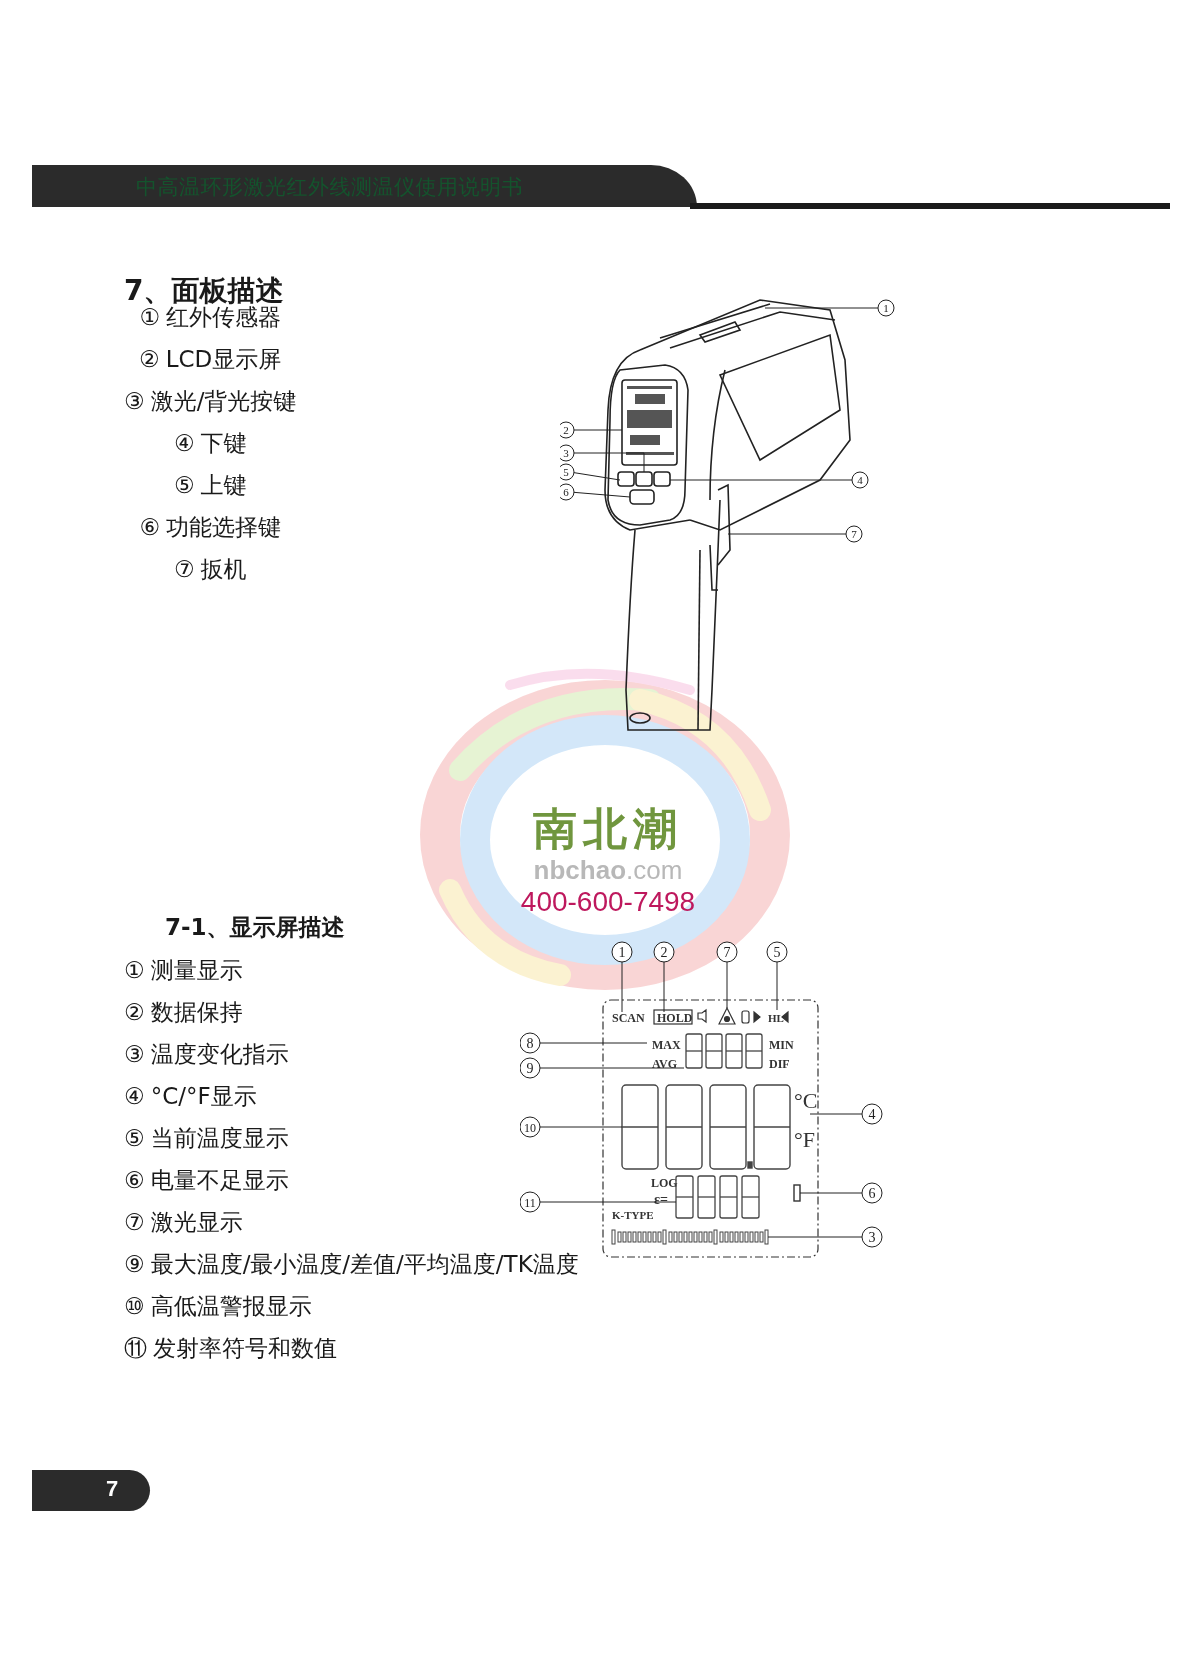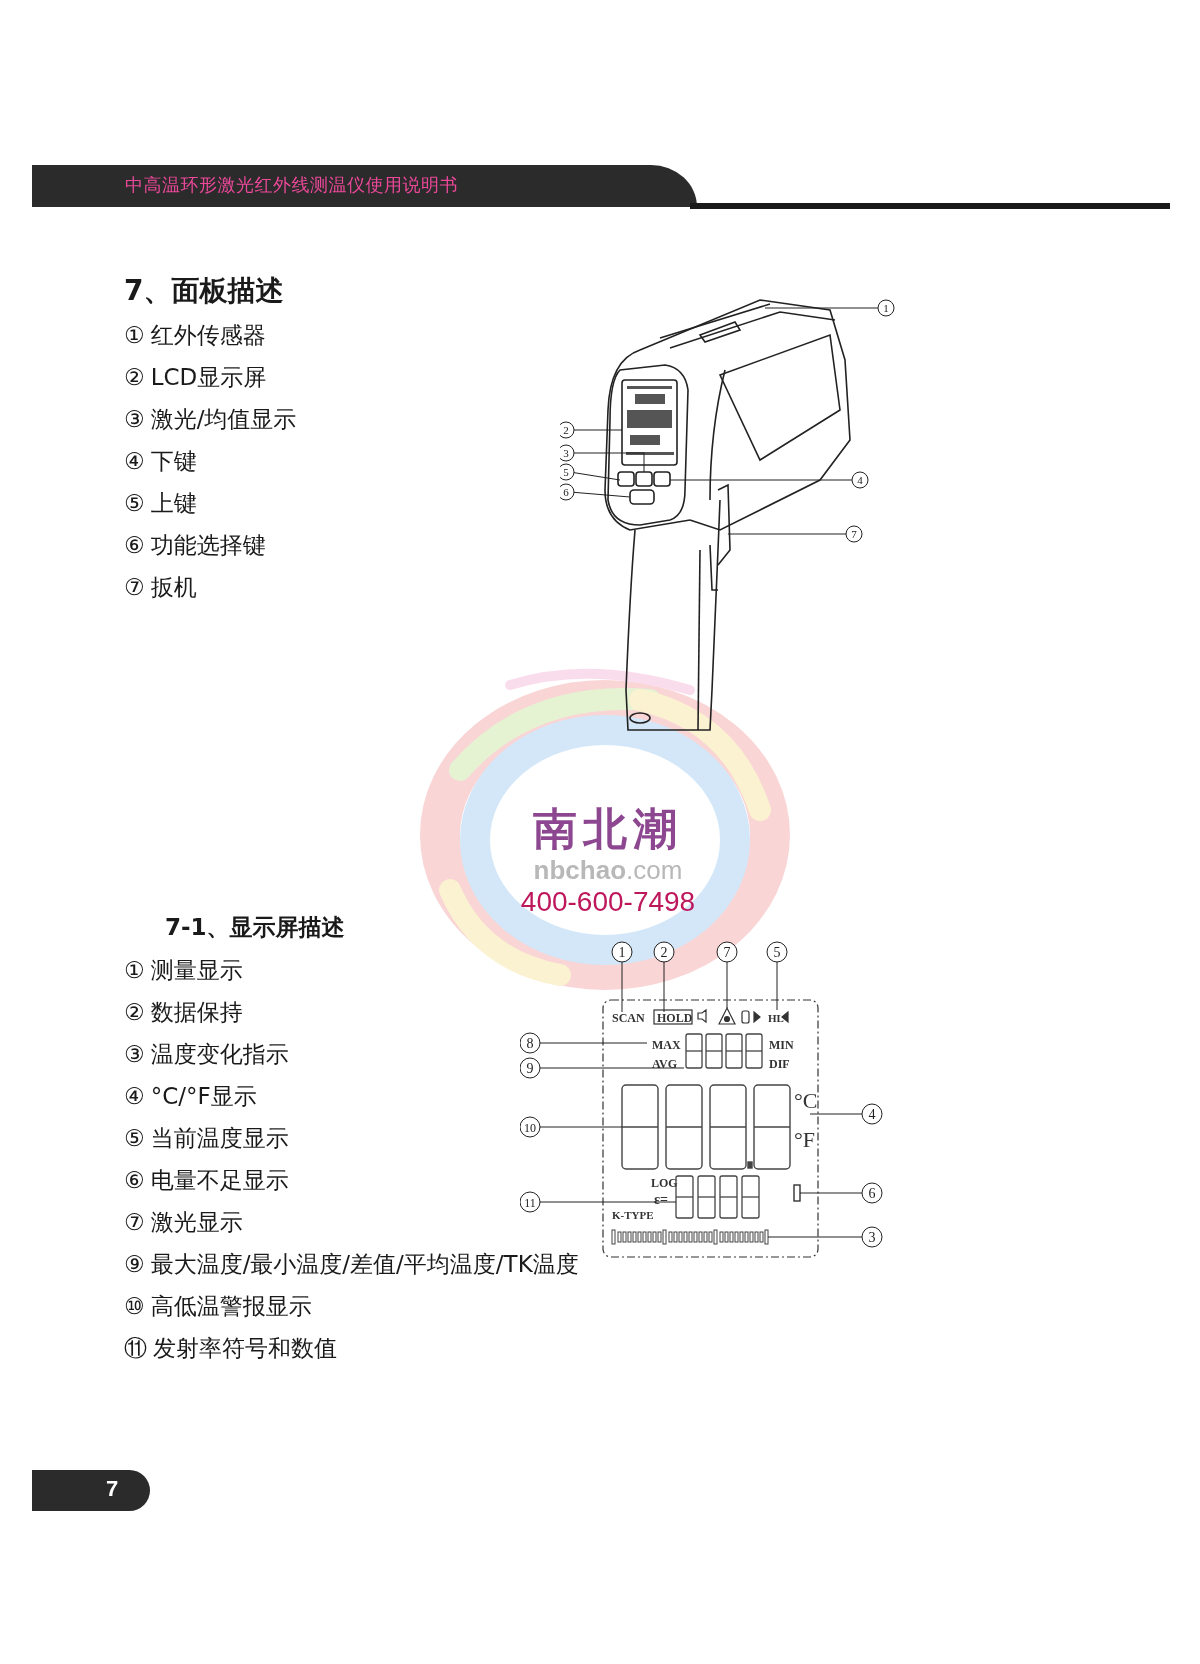--- a/index.html
+++ b/index.html
@@ -5,7 +5,7 @@
   html,body{margin:0;padding:0;background:#fff;}
   body{width:1200px;height:1664px;position:relative;overflow:hidden;font-family:"DejaVu Sans","Liberation Sans",sans-serif;color:#1a1a1a;}
   .header-band{position:absolute;left:32px;top:165px;width:665px;height:42px;background:#2b2b2b;border-top-right-radius:46px 42px;}
-  .header-title{position:absolute;left:125px;top:173px;color:#ec4899;font-size:18px;letter-spacing:0.5px;}
+  .header-title{position:absolute;left:136px;top:173px;color:#14532d;font-size:21px;letter-spacing:0.5px;}
   .header-rule{position:absolute;left:690px;top:203px;width:480px;height:6px;background:#1a1a1a;}
   .h2{position:absolute;left:124px;font-weight:bold;font-size:28px;}
   .h3{position:absolute;left:124px;font-weight:bold;font-size:23px;}

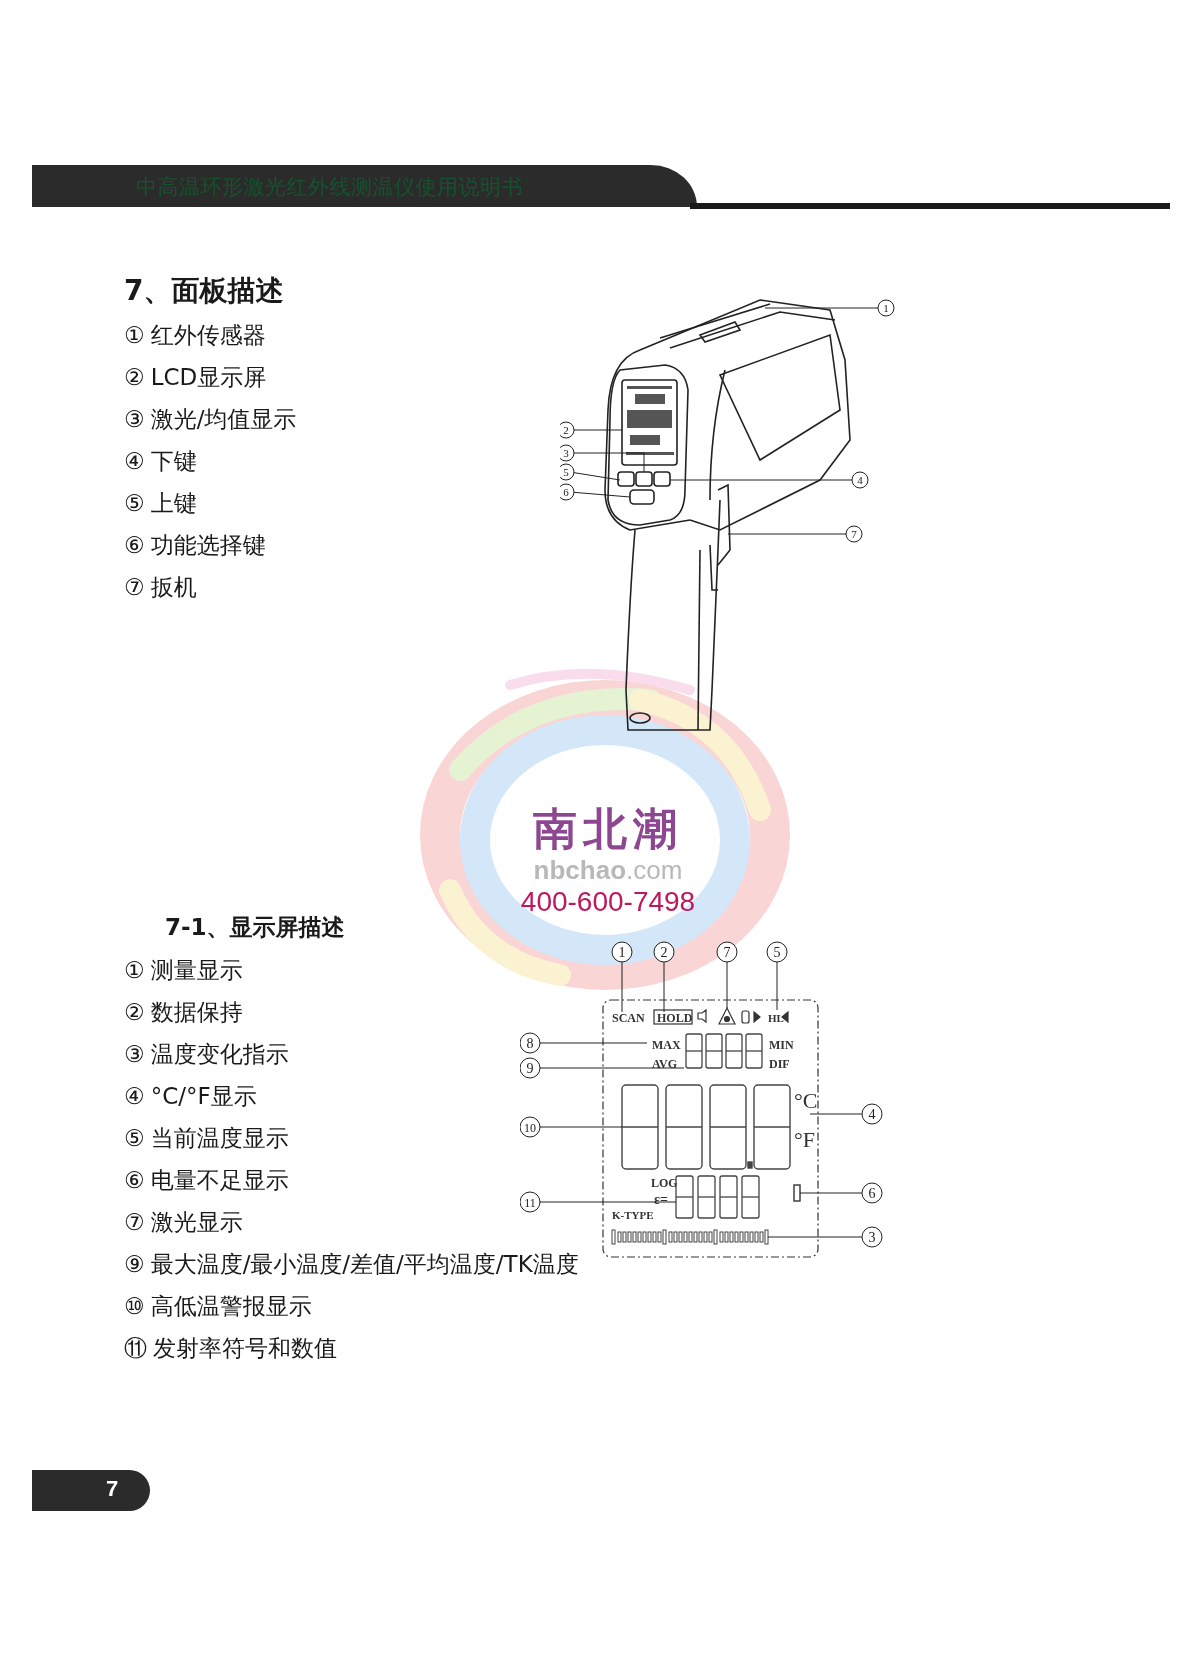--- a/index.html
+++ b/index.html
@@ -48,7 +48,7 @@
 </div>
 
 <div class="h2" style="top:272px;">7、面板描述</div>
-<ul class="list" style="top:314px;">
+<ul class="list" style="top:296px;text-align:center;">
   <li><span class="num">①</span><span>红外传感器</span></li>
   <li><span class="num">②</span><span>LCD显示屏</span></li>
   <li><span class="num">③</span><span>激光/均值显示</span></li>

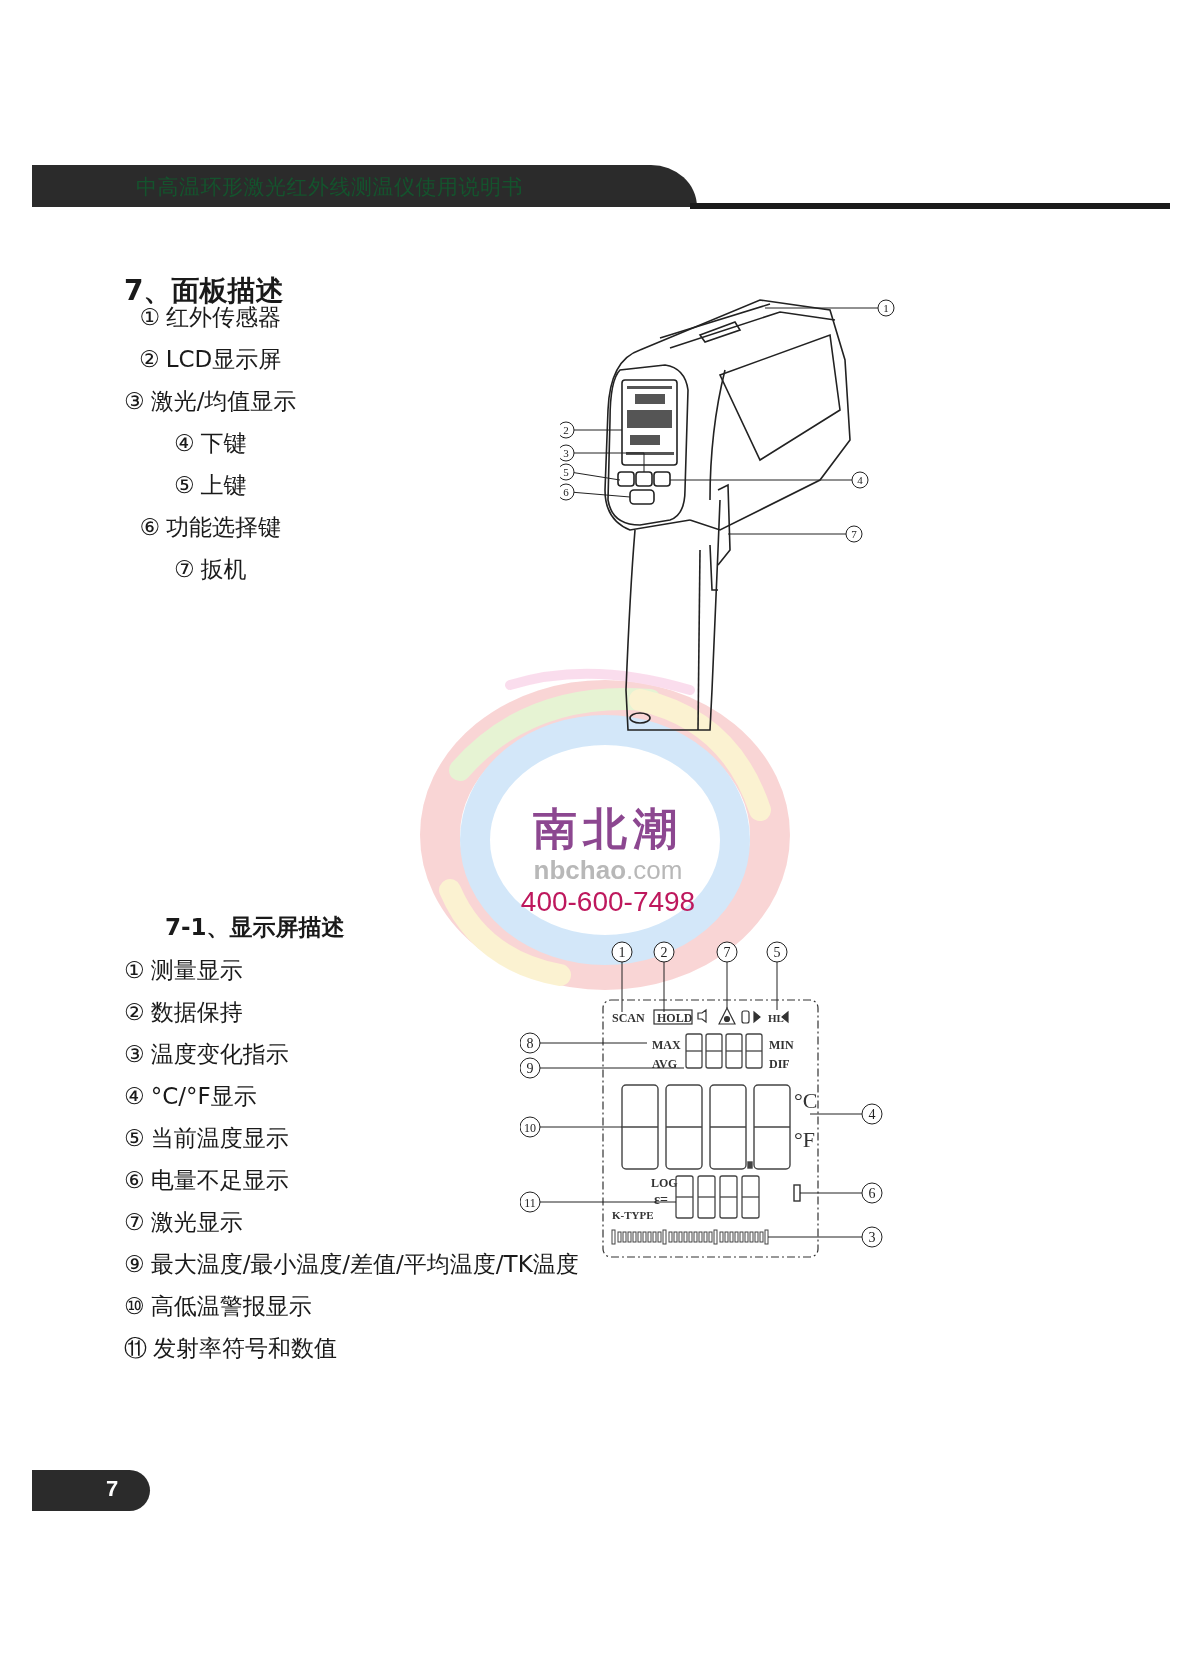--- a/index.html
+++ b/index.html
@@ -51,7 +51,7 @@
 <ul class="list" style="top:296px;text-align:center;">
   <li><span class="num">①</span><span>红外传感器</span></li>
   <li><span class="num">②</span><span>LCD显示屏</span></li>
-  <li><span class="num">③</span><span>激光/均值显示</span></li>
+  <li><span class="num">③</span><span>激光/背光按键</span></li>
   <li><span class="num">④</span><span>下键</span></li>
   <li><span class="num">⑤</span><span>上键</span></li>
   <li><span class="num">⑥</span><span>功能选择键</span></li>

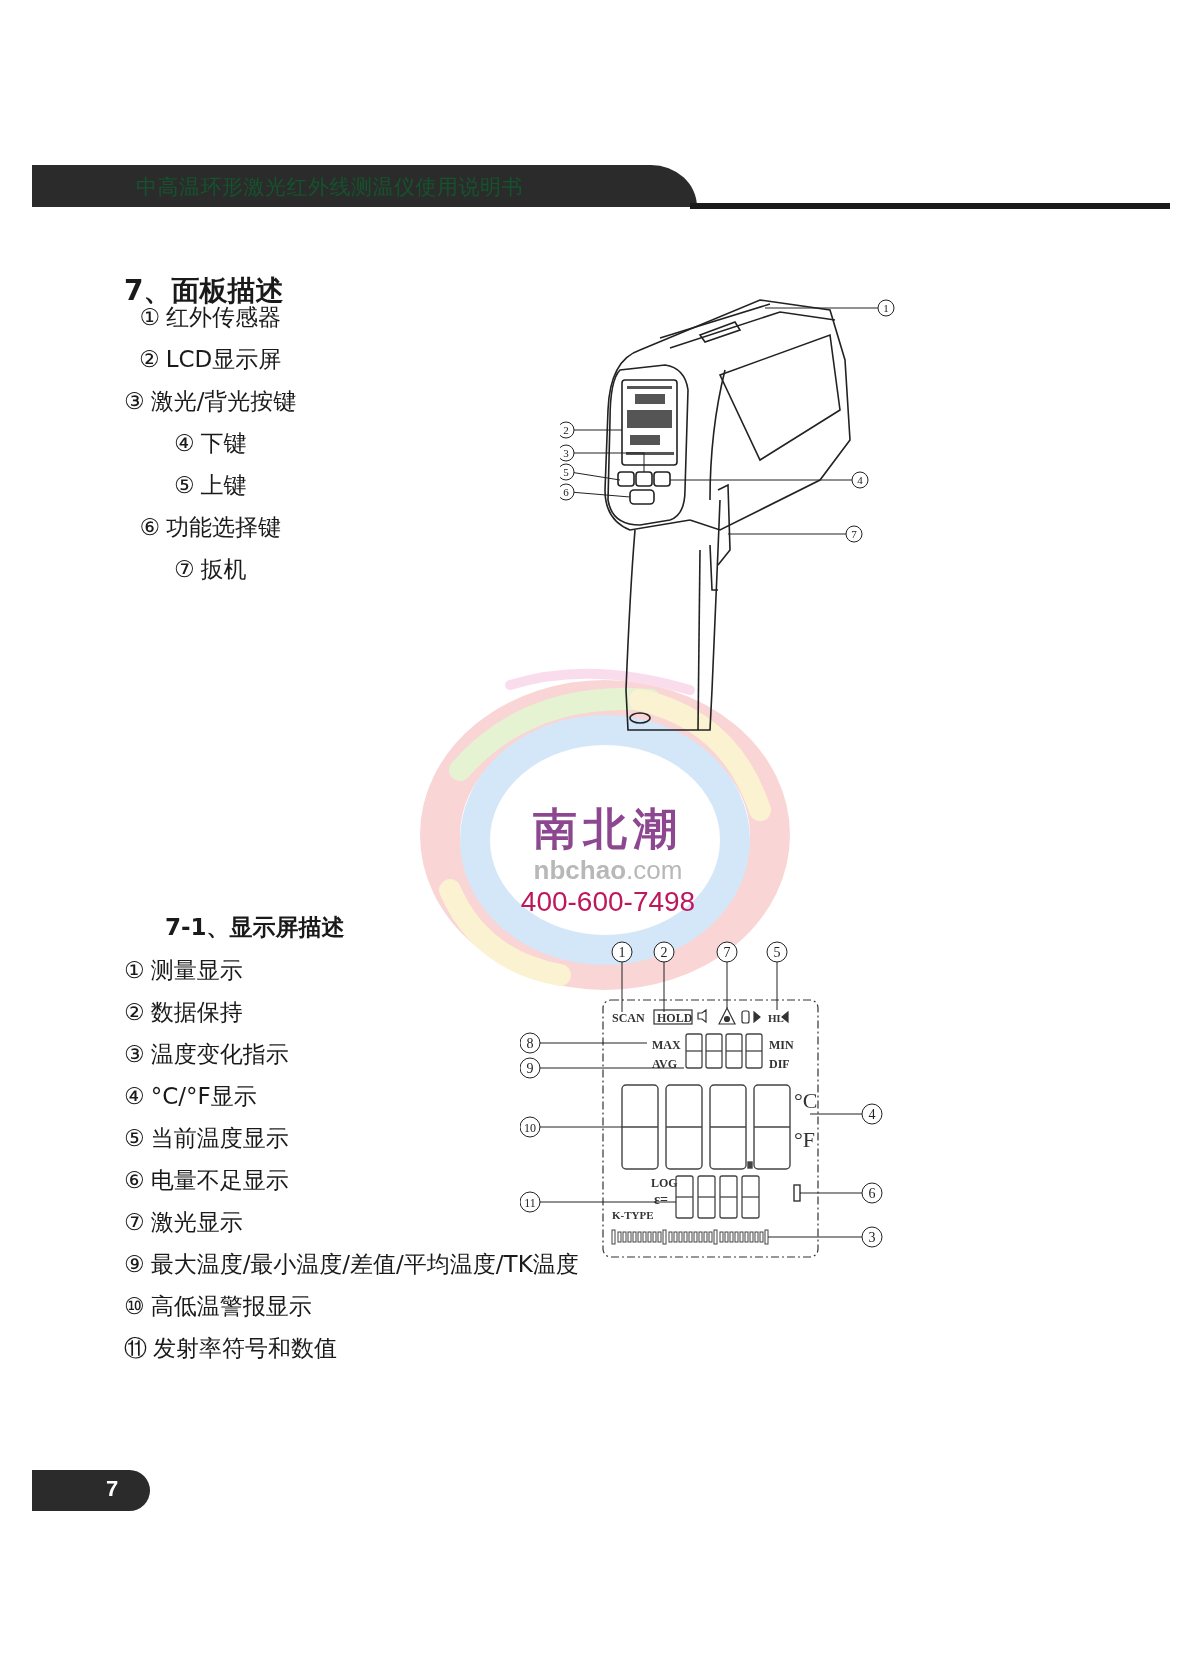--- a/index.html
+++ b/index.html
@@ -16,7 +16,7 @@
   .page-num{position:absolute;left:106px;top:1476px;color:#fff;font-weight:bold;font-size:22px;font-family:"Liberation Sans",sans-serif;}
   .watermark{position:absolute;left:390px;top:660px;width:420px;height:330px;}
   .wm-text{position:absolute;left:508px;top:800px;width:200px;text-align:center;}
-  .wm-cn{font-size:44px;font-weight:bold;color:#701a75;letter-spacing:6px;font-family:"DejaVu Serif",serif;opacity:.8;}
+  .wm-cn{font-size:44px;font-weight:bold;color:#4d7c0f;letter-spacing:6px;font-family:"DejaVu Serif",serif;opacity:.8;}
   .wm-url{font-size:26px;font-weight:bold;color:#b8b8b8;margin-top:-4px;font-family:"Liberation Sans",sans-serif;}
   .wm-url span{font-weight:normal;}
   .wm-phone{font-size:28px;color:#be185d;font-family:"Liberation Sans",sans-serif;}

